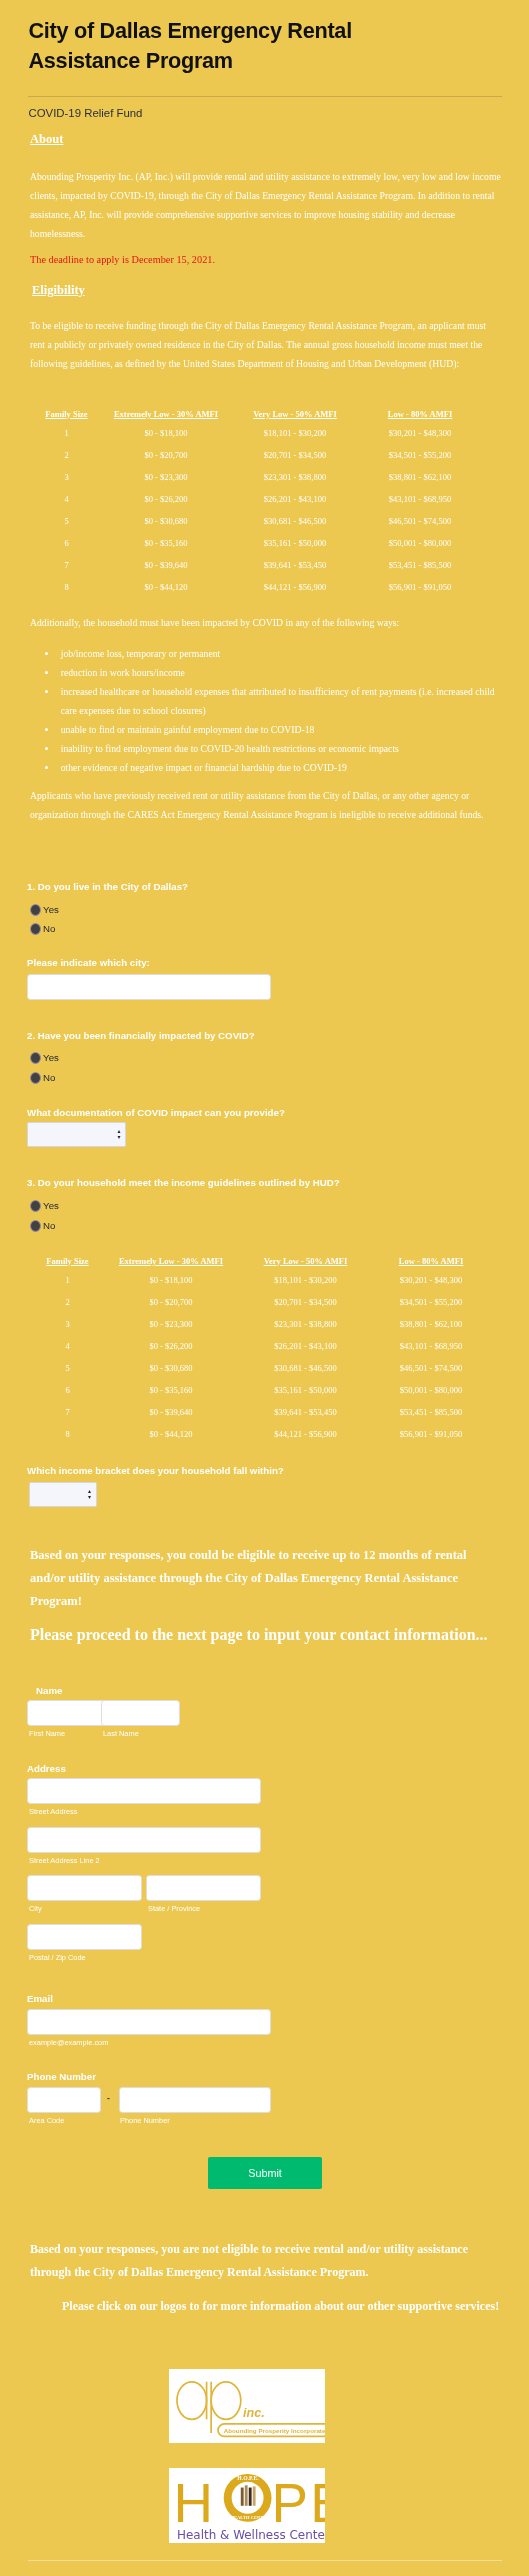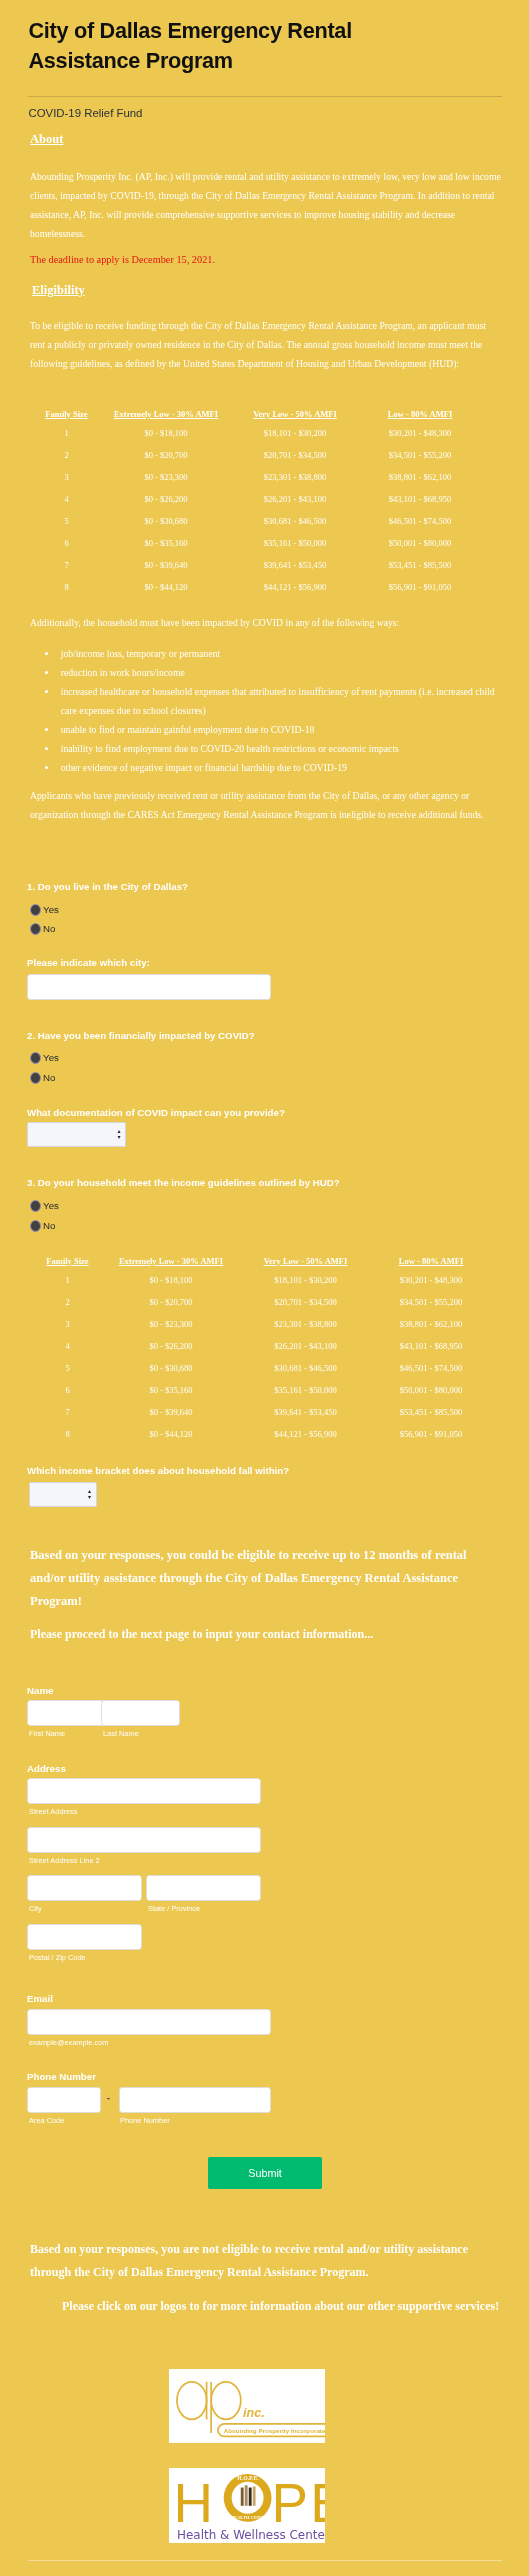--- a/index.html
+++ b/index.html
@@ -225,7 +225,7 @@
   </tbody>
 </table>
 
-<div class="abs q-label" style="top:1465px;">Which income bracket does about household fall within?</div>
+<div class="abs q-label" style="top:1465px;">Which income bracket does your household fall within?</div>
 <div class="abs select-input" style="left:28.5px; top:1482px; width:68px; height:24.5px;">
   <span class="select-arrows">▲<br>▼</span>
 </div>

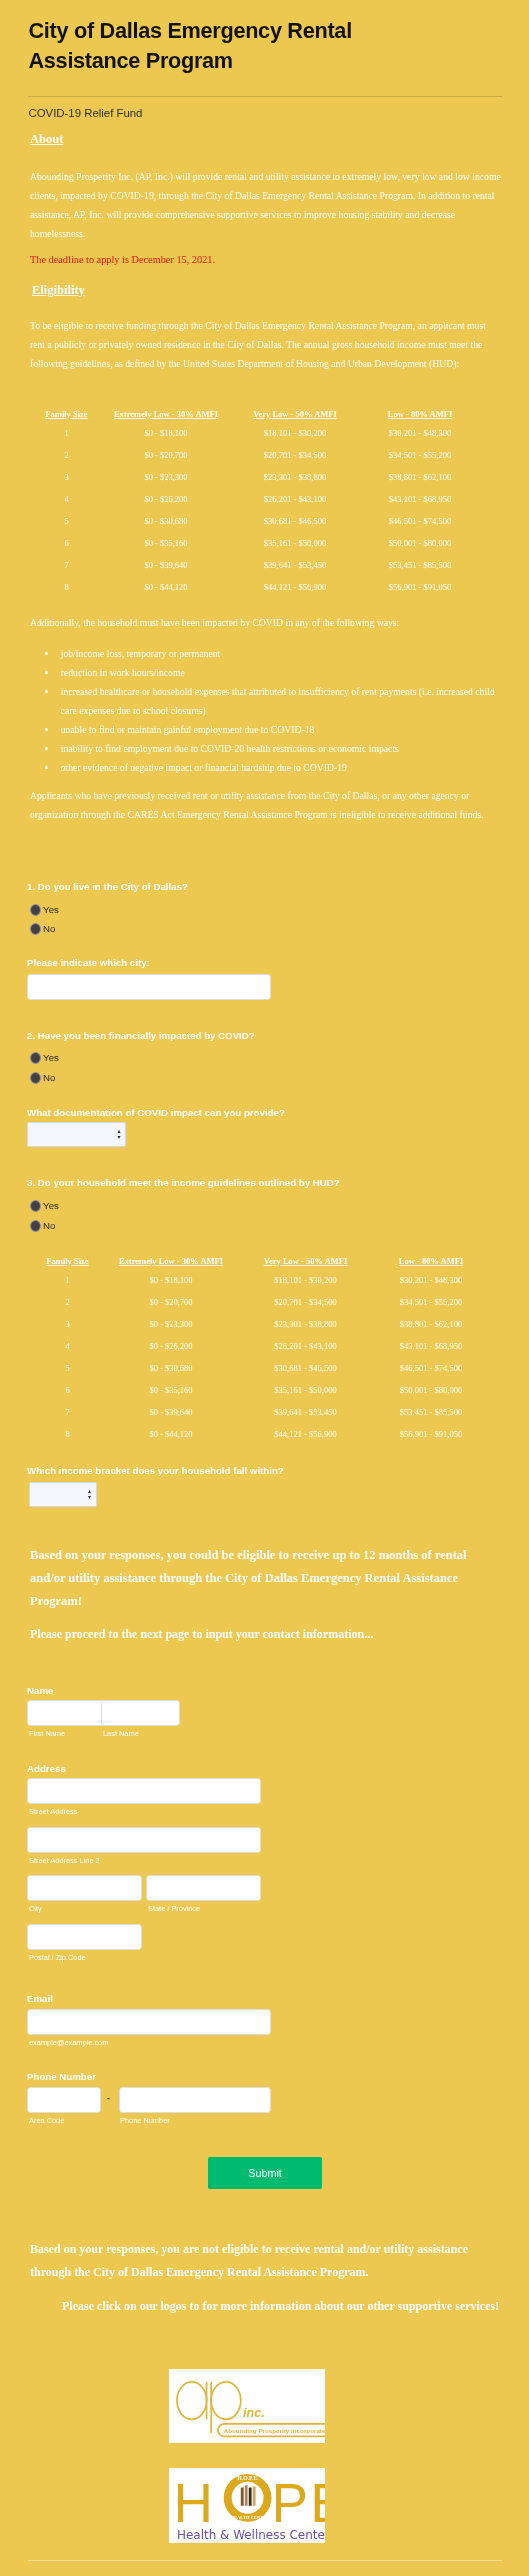--- a/index.html
+++ b/index.html
@@ -231,7 +231,7 @@
 </div>
 
 <div class="abs big-msg" style="top:1544px;">Based on your responses, you could be eligible to receive up to 12 months of rental and/or utility assistance through the City of Dallas Emergency Rental Assistance Program!</div>
-<div class="abs big-msg" style="top:1623px; font-size:12px;">Please proceed to the next page to input your contact information...</div>
+<div class="abs big-msg" style="top:1623px; font-size:16px;">Please proceed to the next page to input your contact information...</div>
 
 <div class="abs q-label" style="top:1685px;">Name</div>
 <div class="abs text-input" style="left:27px; top:1700px; width:79px;"></div>

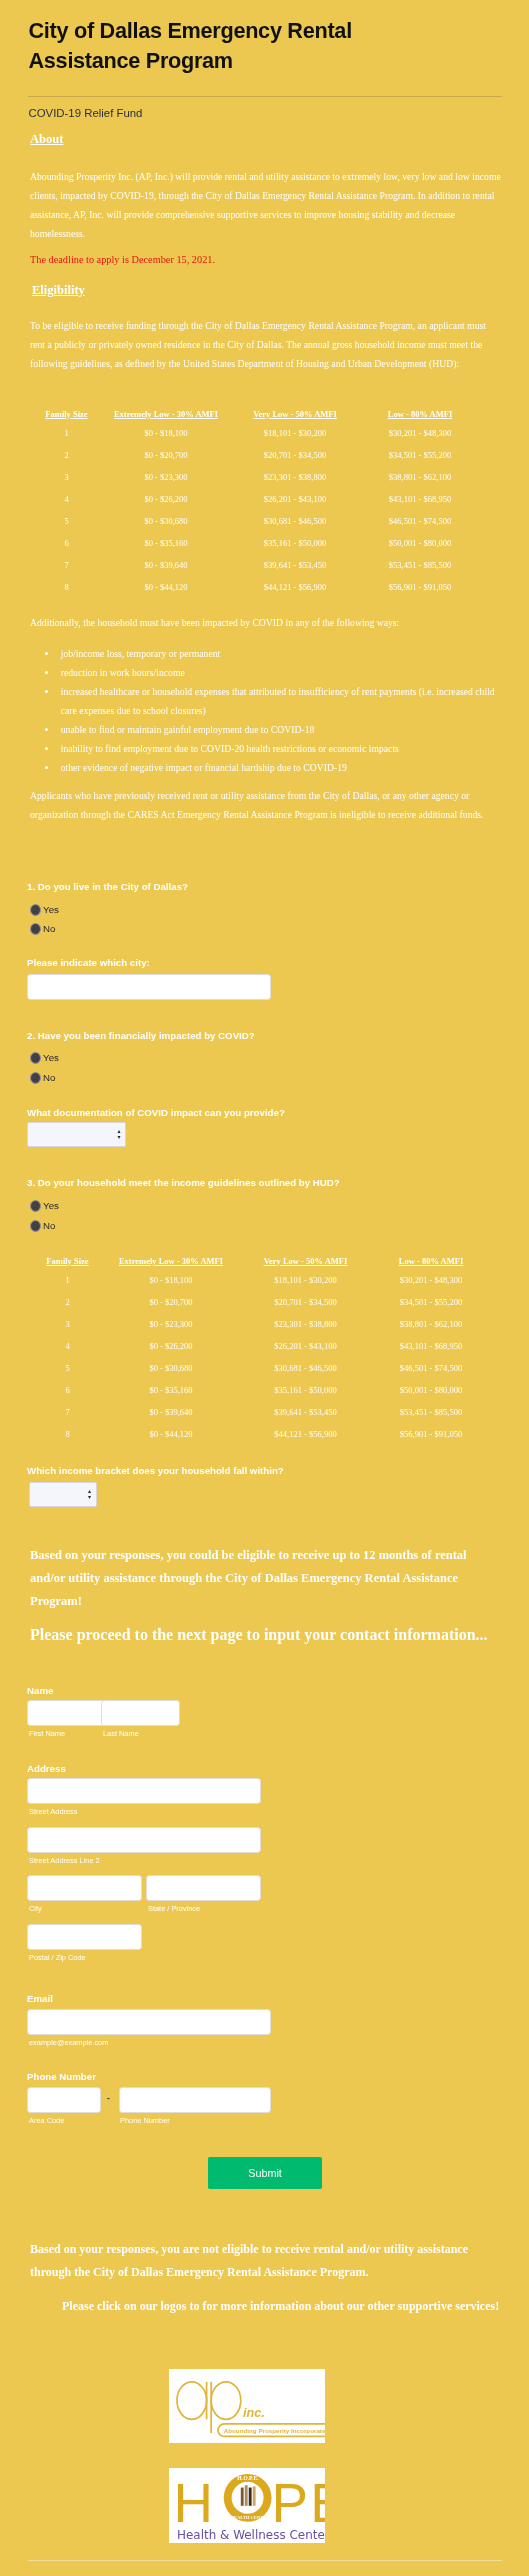--- a/index.html
+++ b/index.html
@@ -233,7 +233,7 @@
 <div class="abs big-msg" style="top:1544px;">Based on your responses, you could be eligible to receive up to 12 months of rental and/or utility assistance through the City of Dallas Emergency Rental Assistance Program!</div>
 <div class="abs big-msg" style="top:1623px; font-size:16px;">Please proceed to the next page to input your contact information...</div>
 
-<div class="abs q-label" style="top:1685px;">Name</div>
+<div class="abs q-label" style="top:1685px;margin-left:9px;">Name</div>
 <div class="abs text-input" style="left:27px; top:1700px; width:79px;"></div>
 <div class="abs text-input" style="left:101px; top:1700px; width:79px;"></div>
 <div class="abs sublabel" style="left:29px; top:1729px;">First Name</div>

